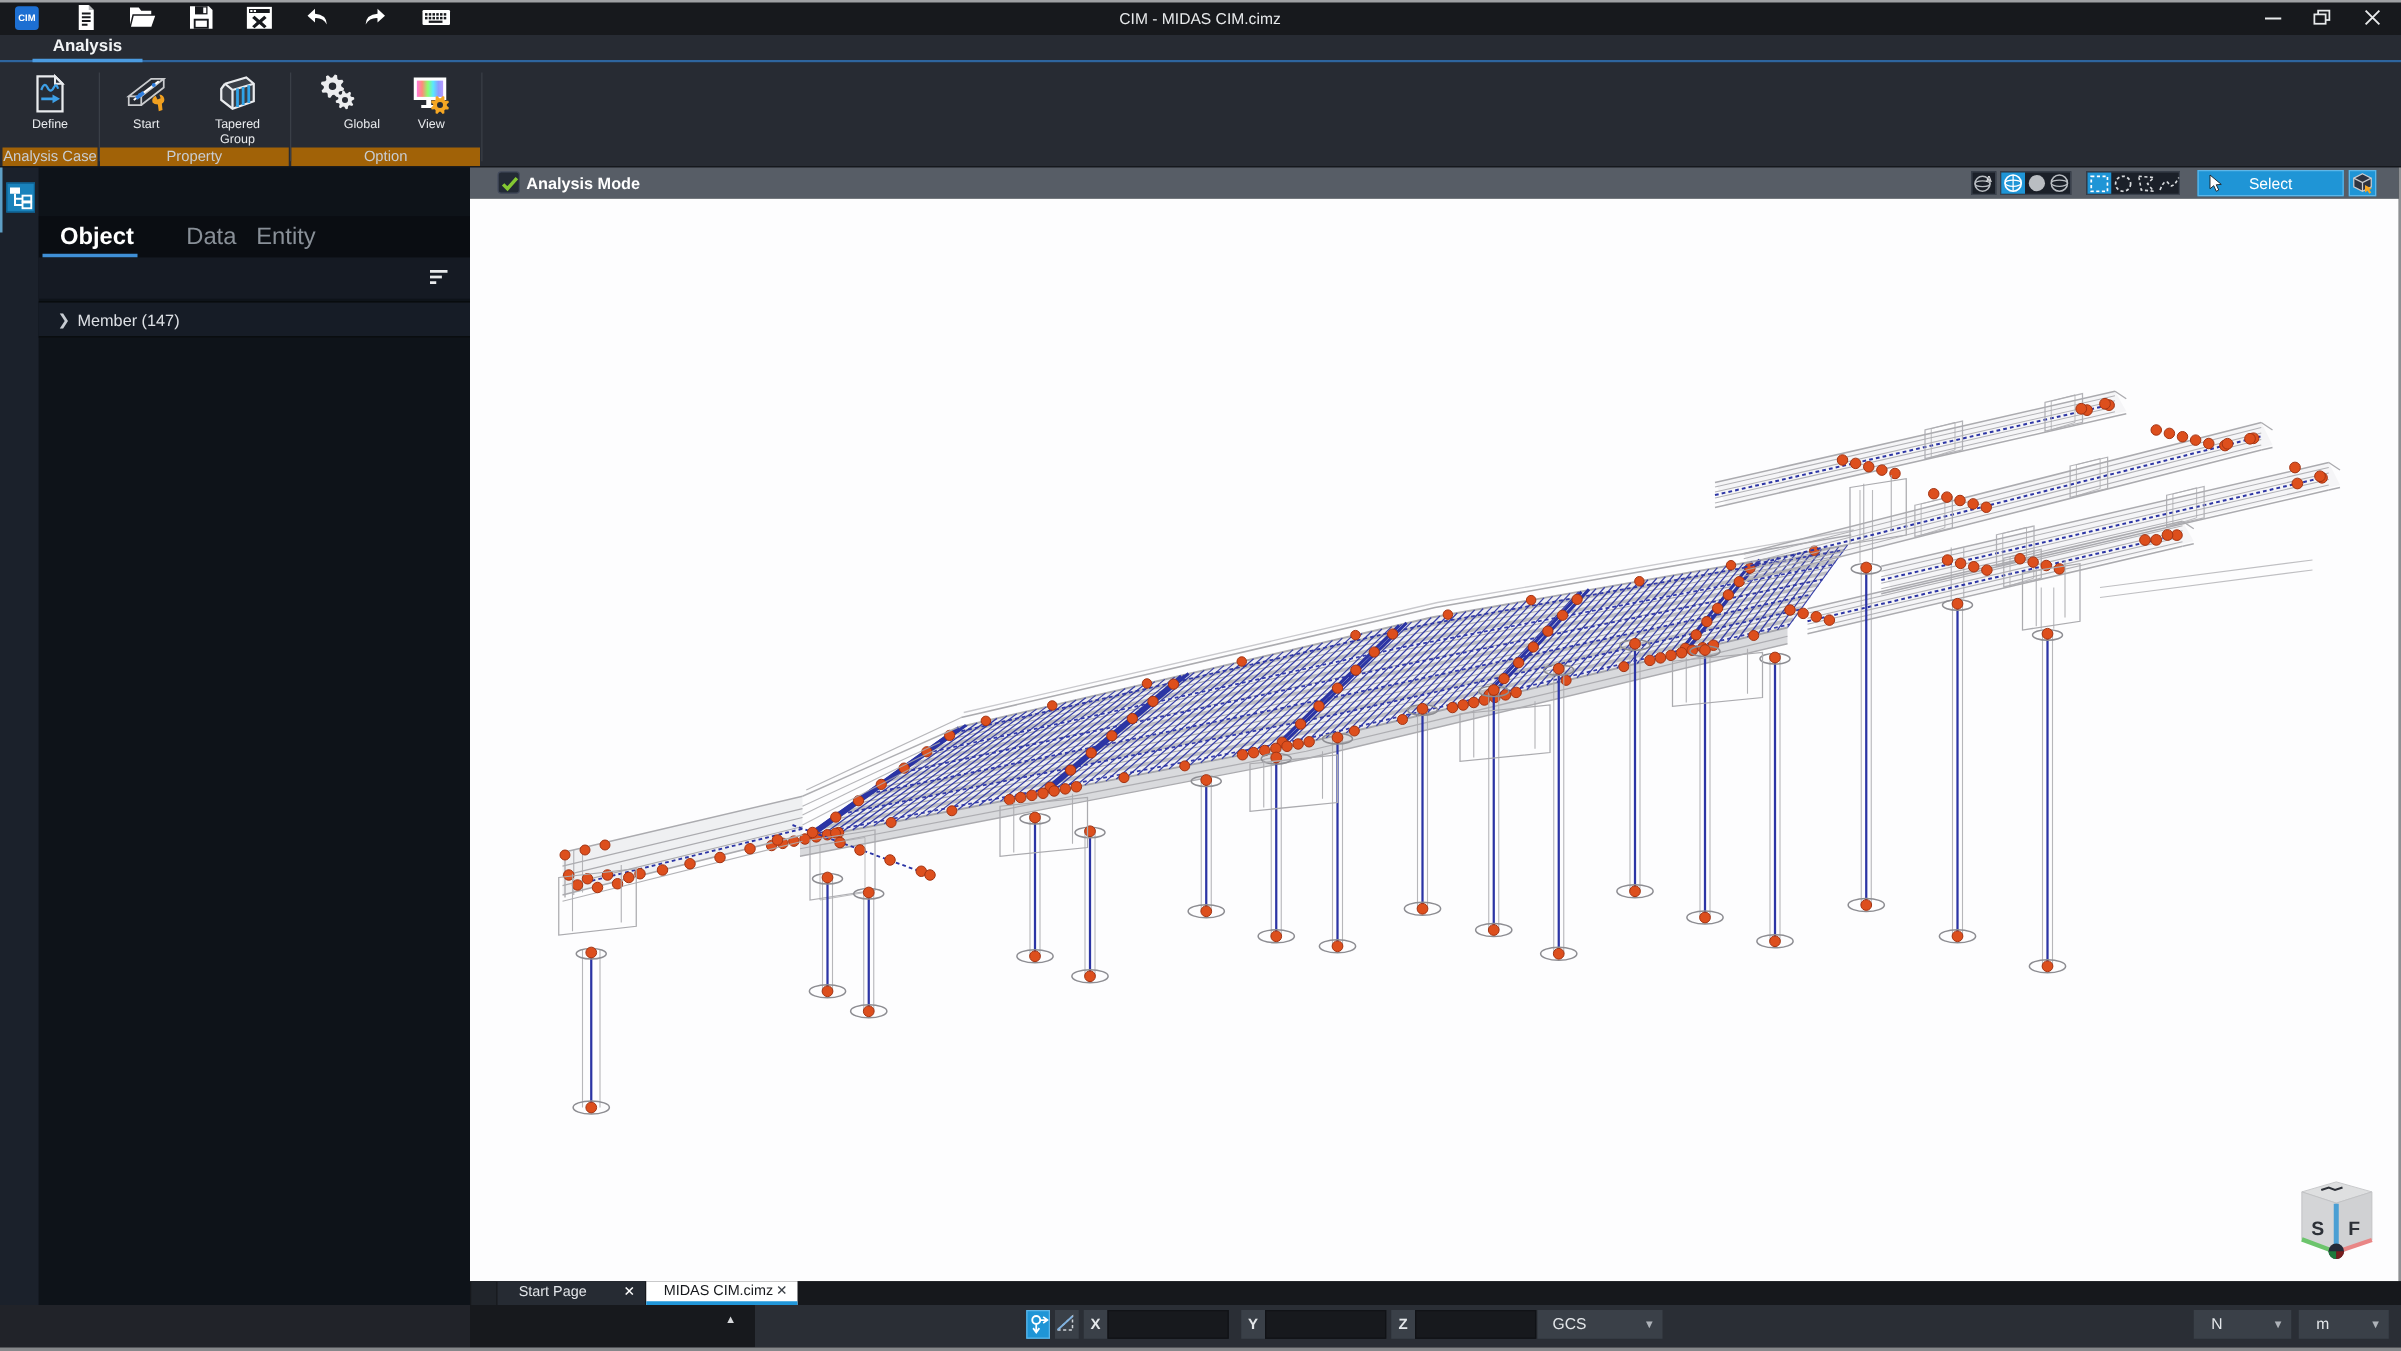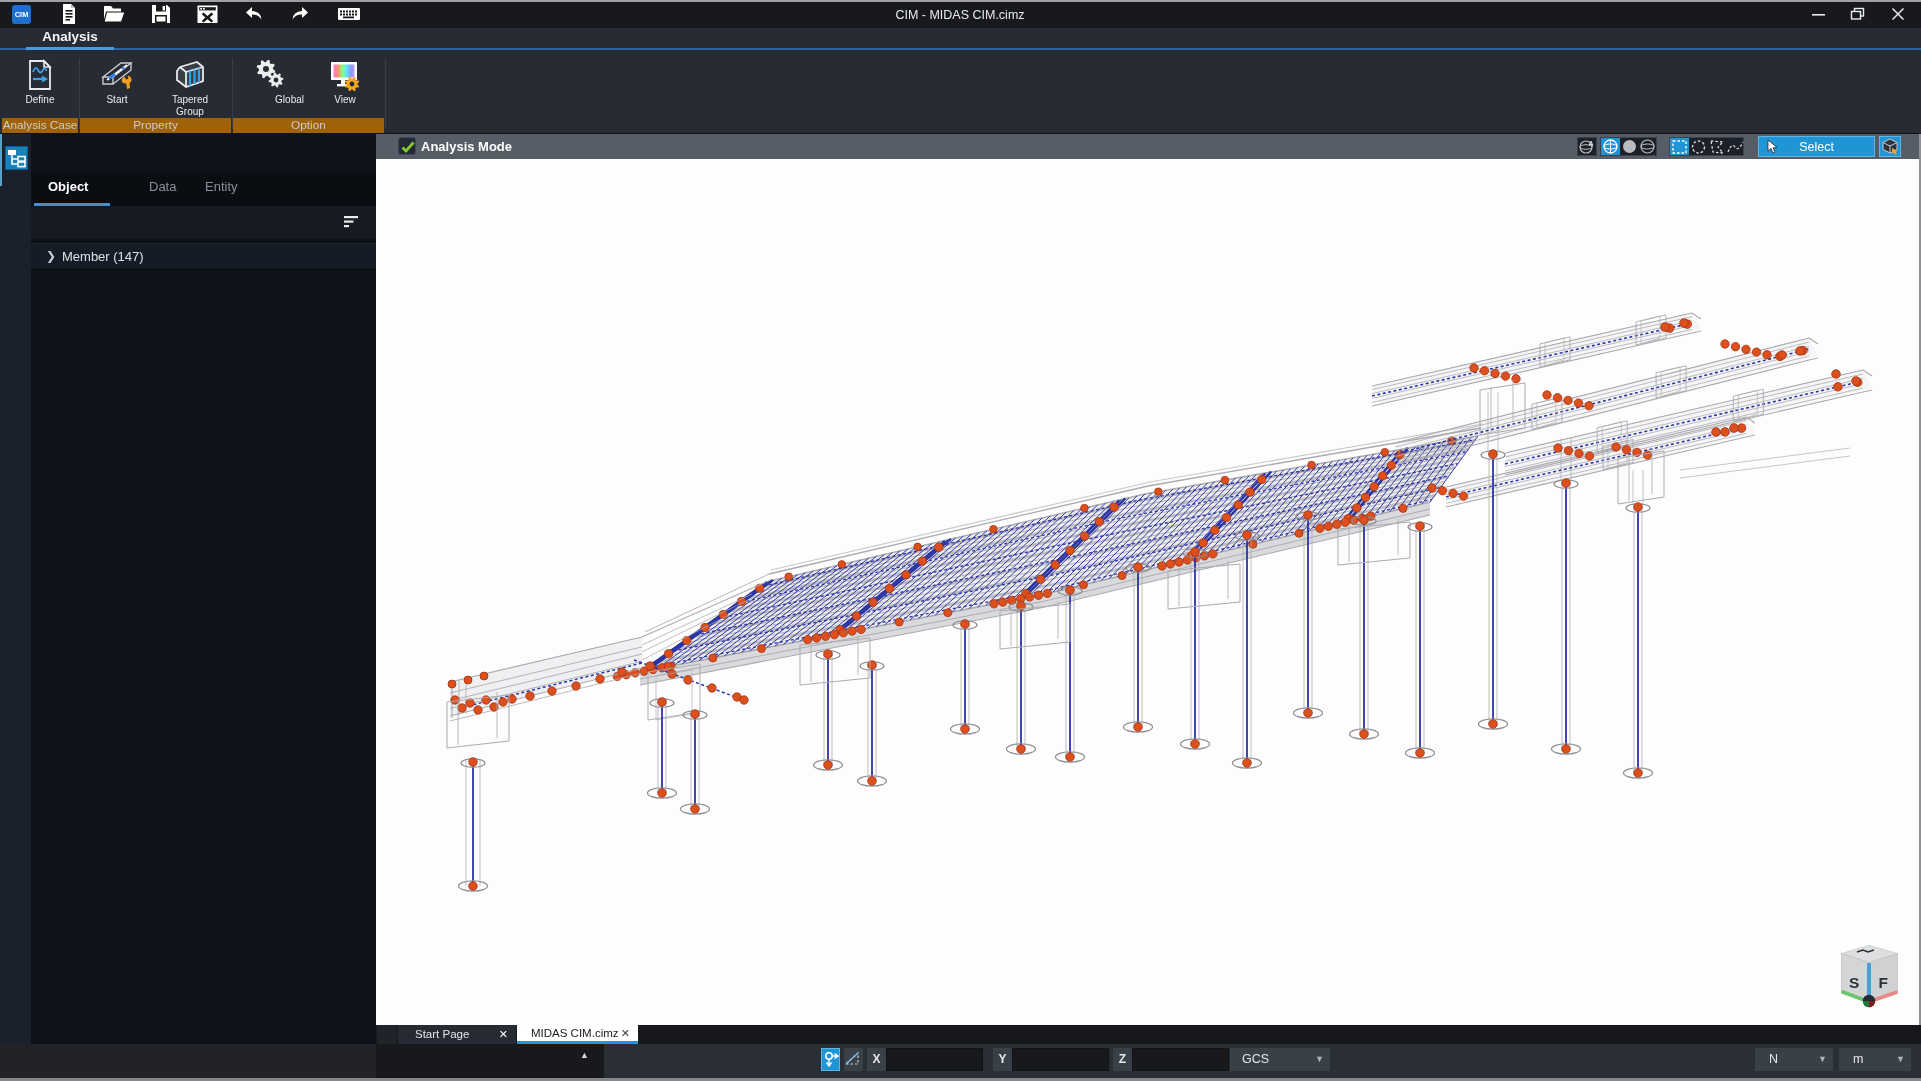--- a/index.html
+++ b/index.html
@@ -32,7 +32,7 @@
 #panel { left:31px; top:134px; width:345px; height:910px; background:#0e1319; }
 #pheader { left:31px; top:134px; width:345px; height:39px; background:#262a33; color:#f0f2f5; font-size:15px; font-weight:bold; text-align:center; line-height:39px; }
 #ptabs { left:31px; top:173px; width:345px; height:33px; background:#0a0d12; }
-.ptab { top:6px; font-size:13px; color:#899098; }
+.ptab { top:6px; font-size:19px; color:#899098; }
 #ptab-obj { left:17px; color:#fff; font-weight:bold; }
 #ptabline { left:3px; top:30px; width:76px; height:3px; background:#3f8fd6; }
 #ptoolbar { left:31px; top:206px; width:345px; height:33px; background:#151a23; }

